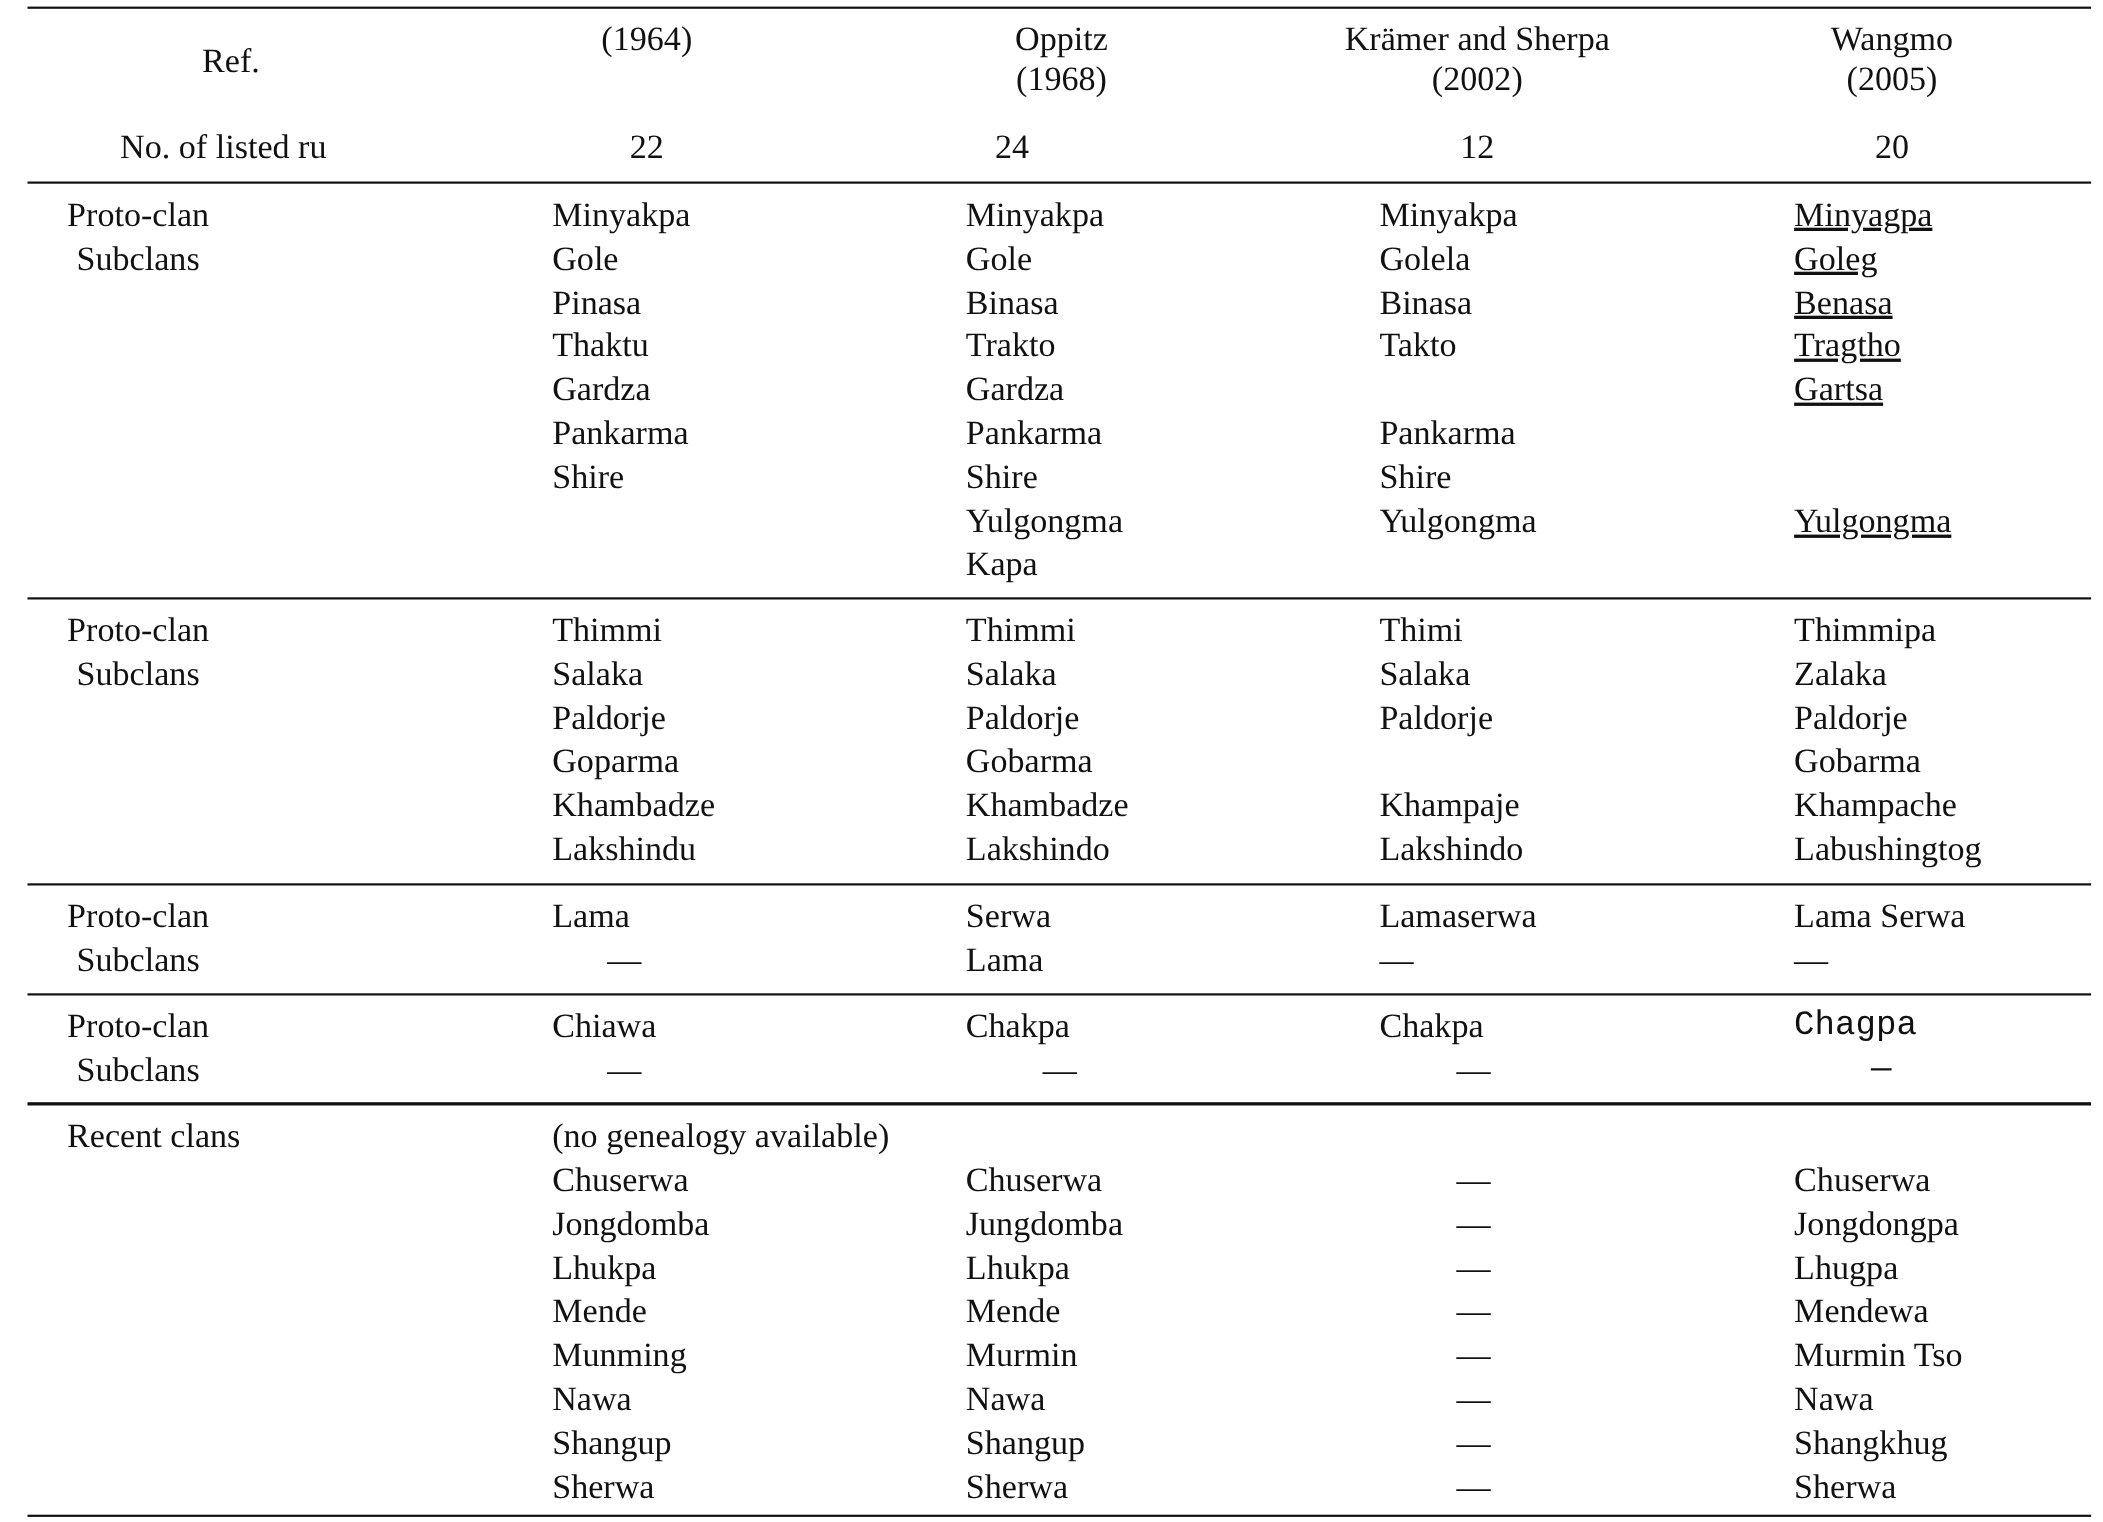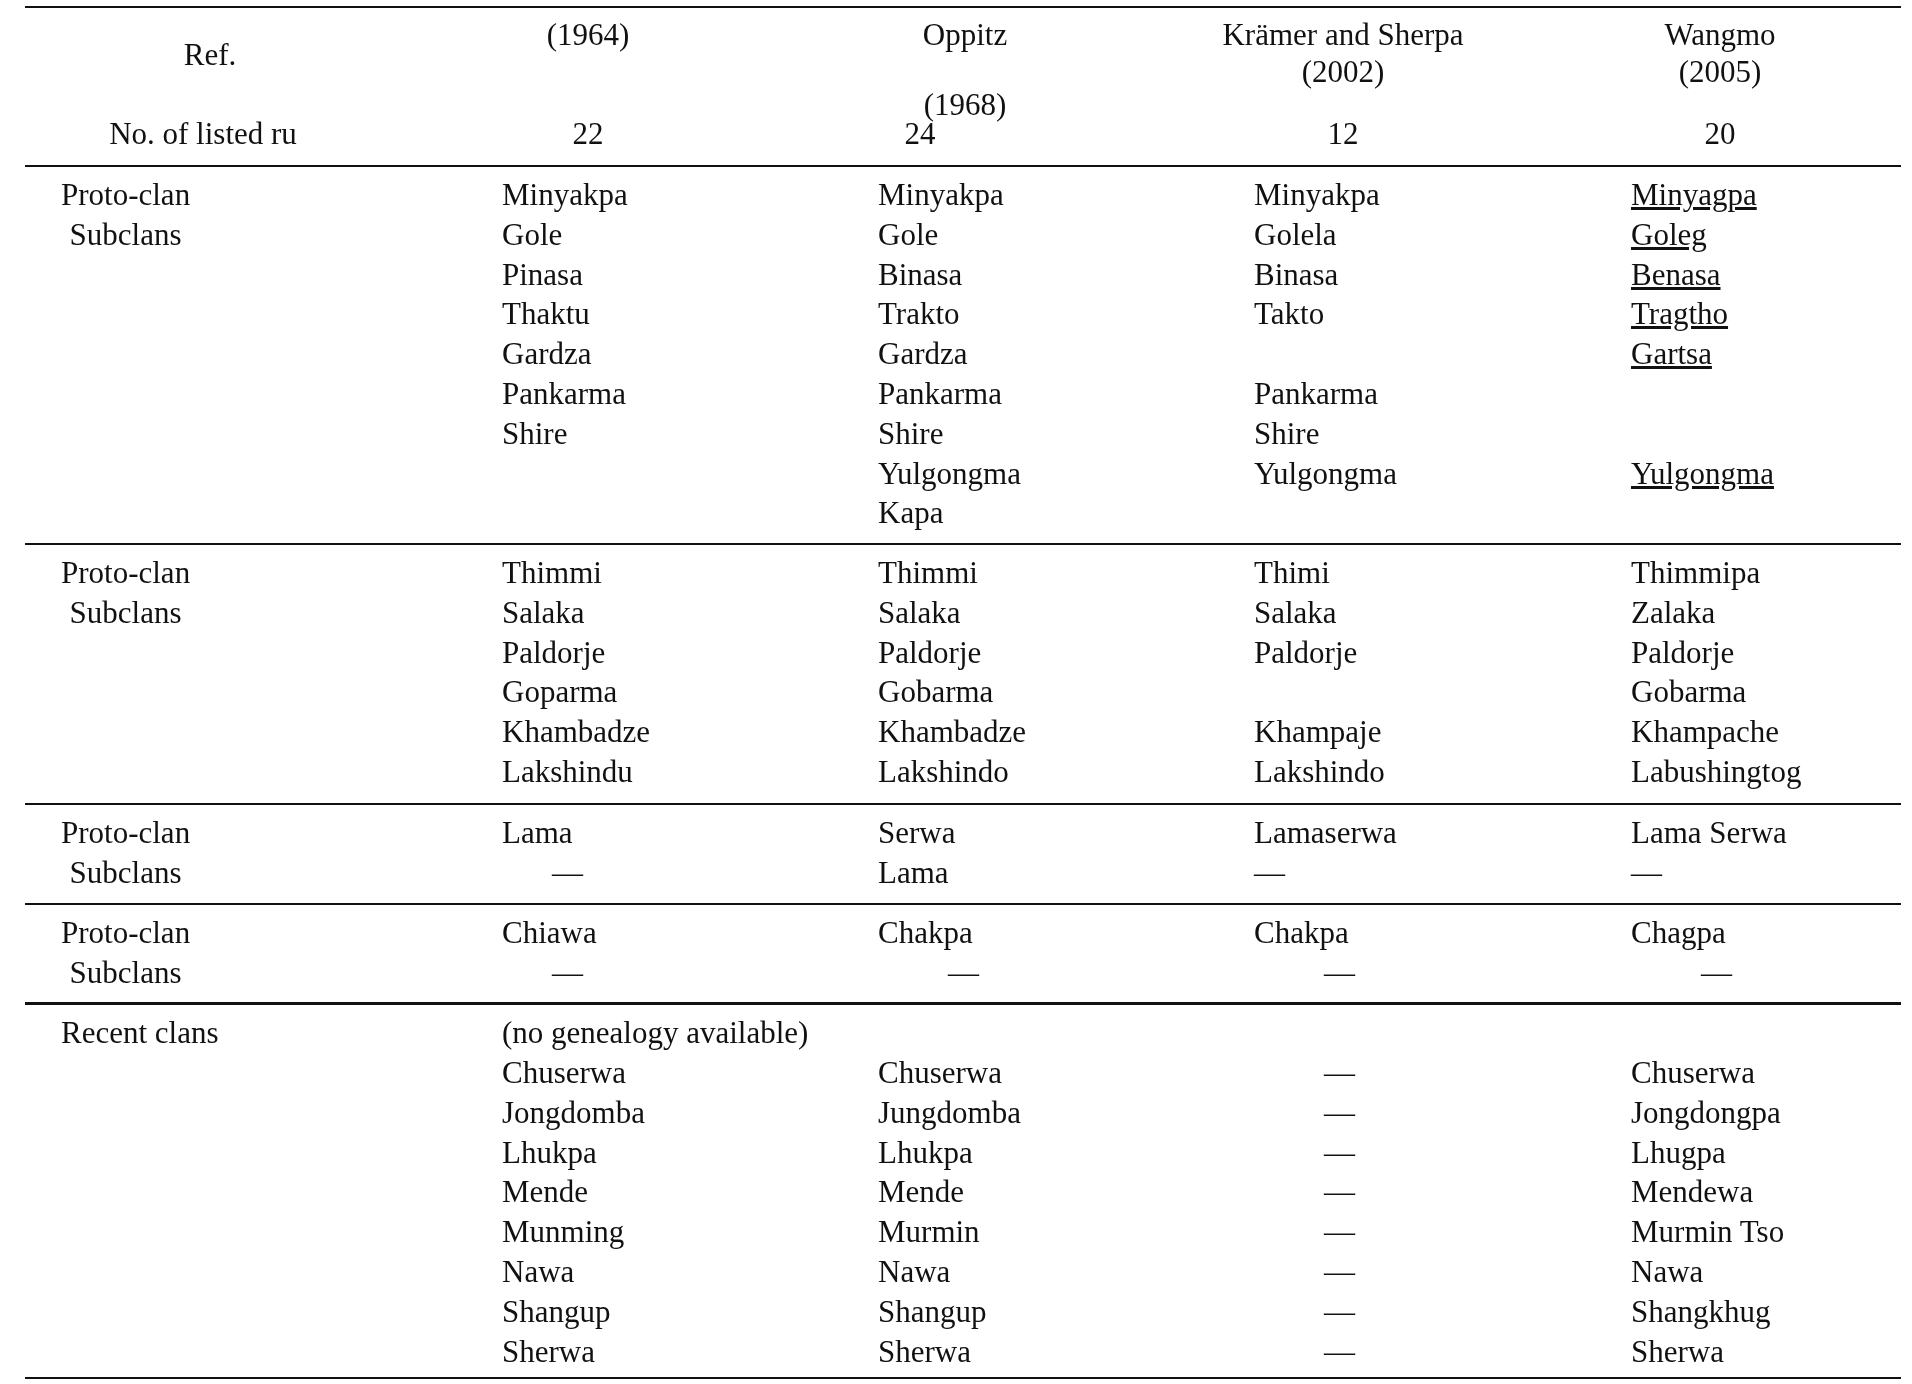--- a/index.html
+++ b/index.html
@@ -37,7 +37,7 @@
 
   <div class="hdr" style="left:765px; width:400px; top:16px;">
     <span class="line" style="height:37px;">Oppitz</span>
-    <span class="line" style="height:37px;margin-top:33px;">(1968)</span>
+    <span class="line" style="height:37px;">(1968)</span>
   </div>
   <div class="hdr" style="left:720px; width:400px; top:115px;">24</div>
 

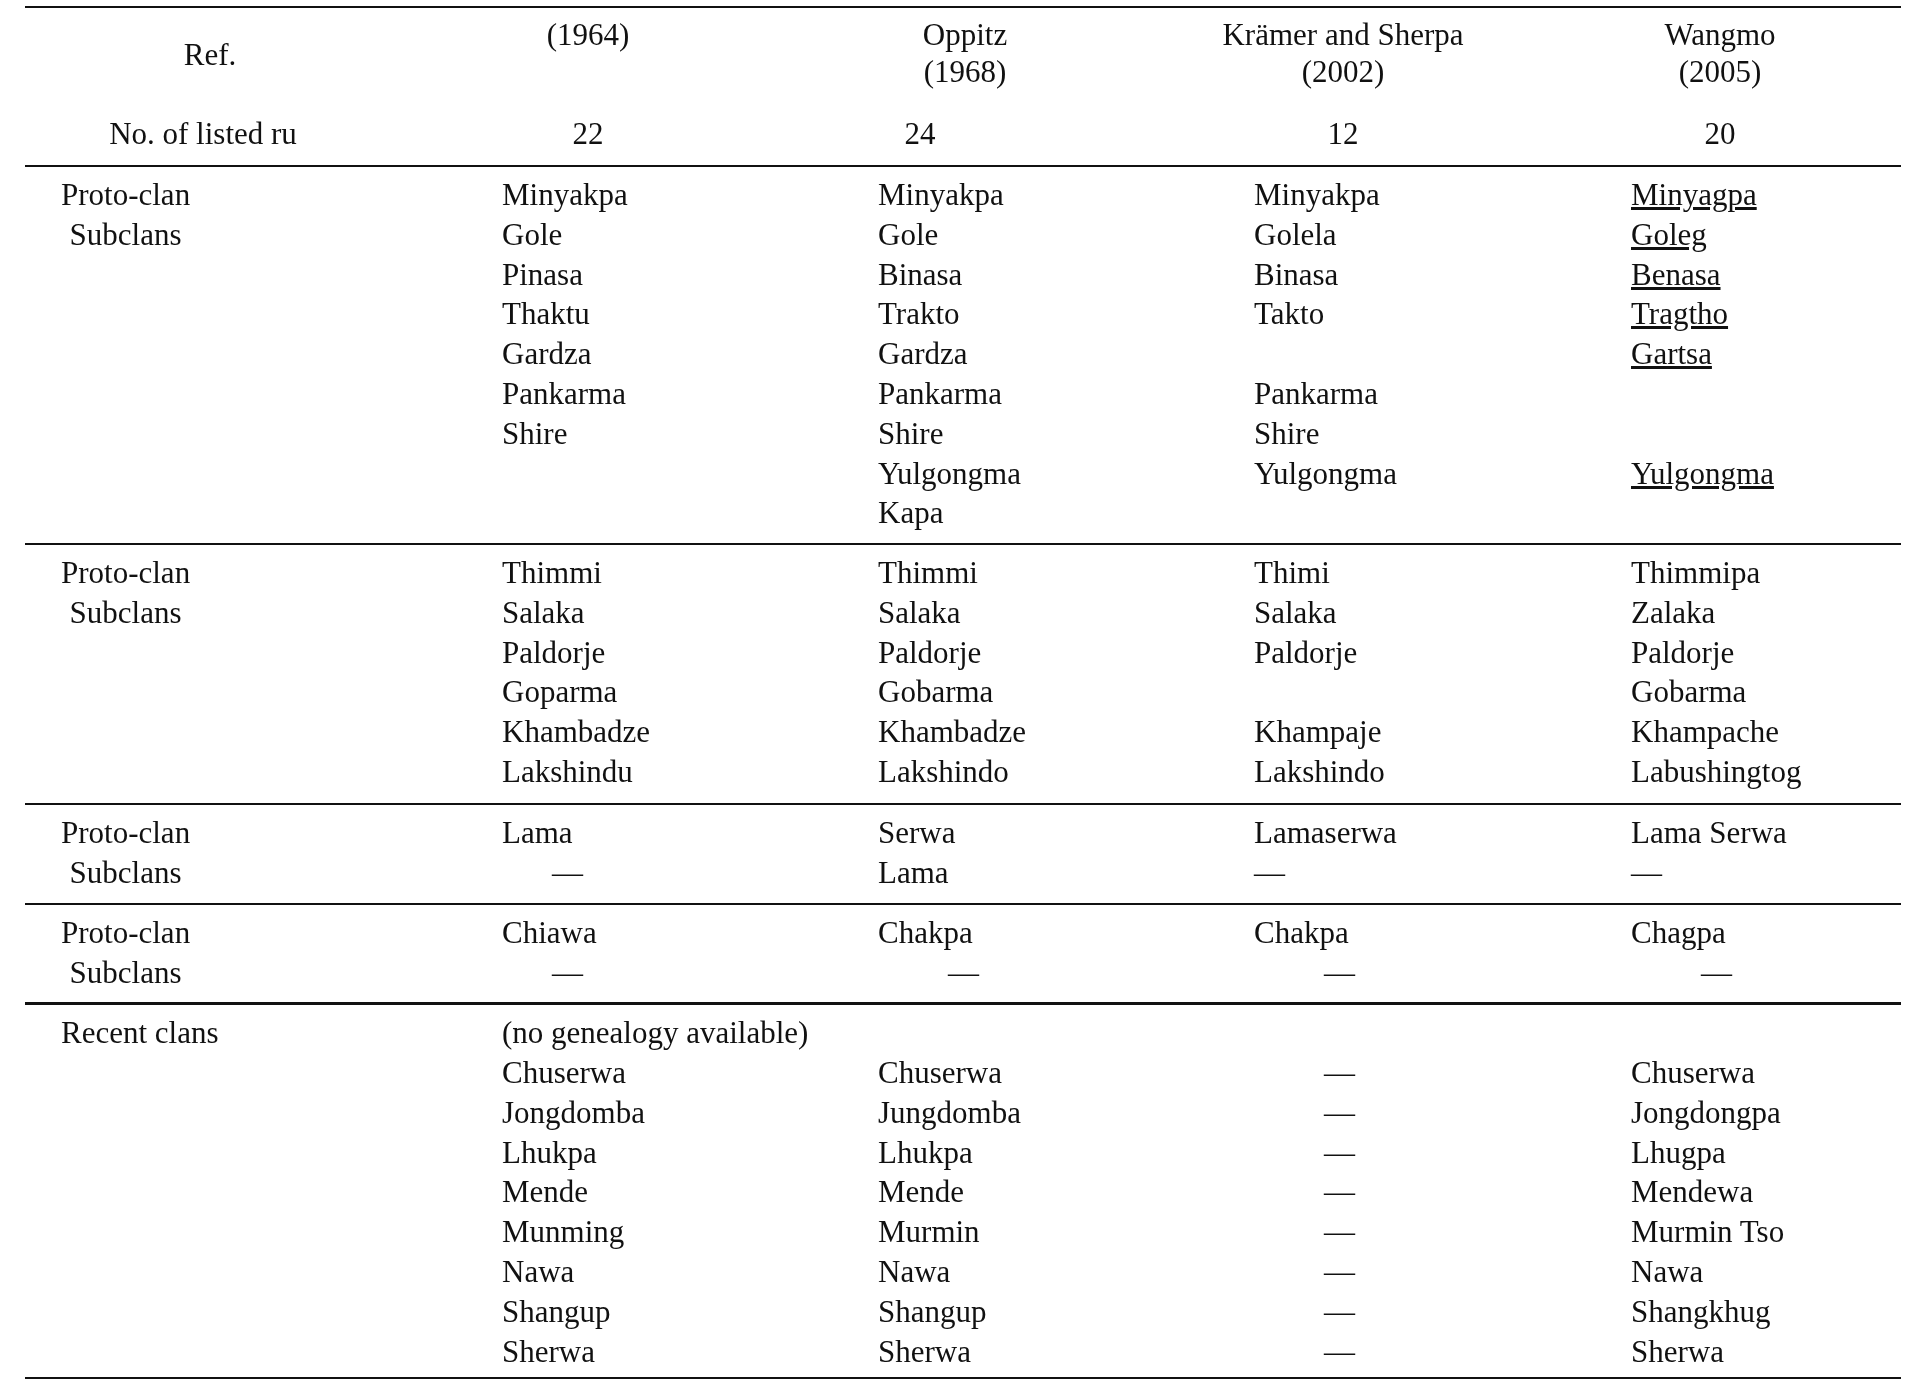--- a/index.html
+++ b/index.html
@@ -184,7 +184,7 @@
     <span class="line">Chakpa</span>
     <span class="line" style="padding-left:70px;">—</span>
   </div>
-  <div class="cell" style="left:1631px; top:913px;">
+  <div class="cell" style="left:1631px; top:913px;font-family:Liberation Mono, monospace;">
     <span class="line">Chagpa</span>
     <span class="line" style="padding-left:70px;">—</span>
   </div>

